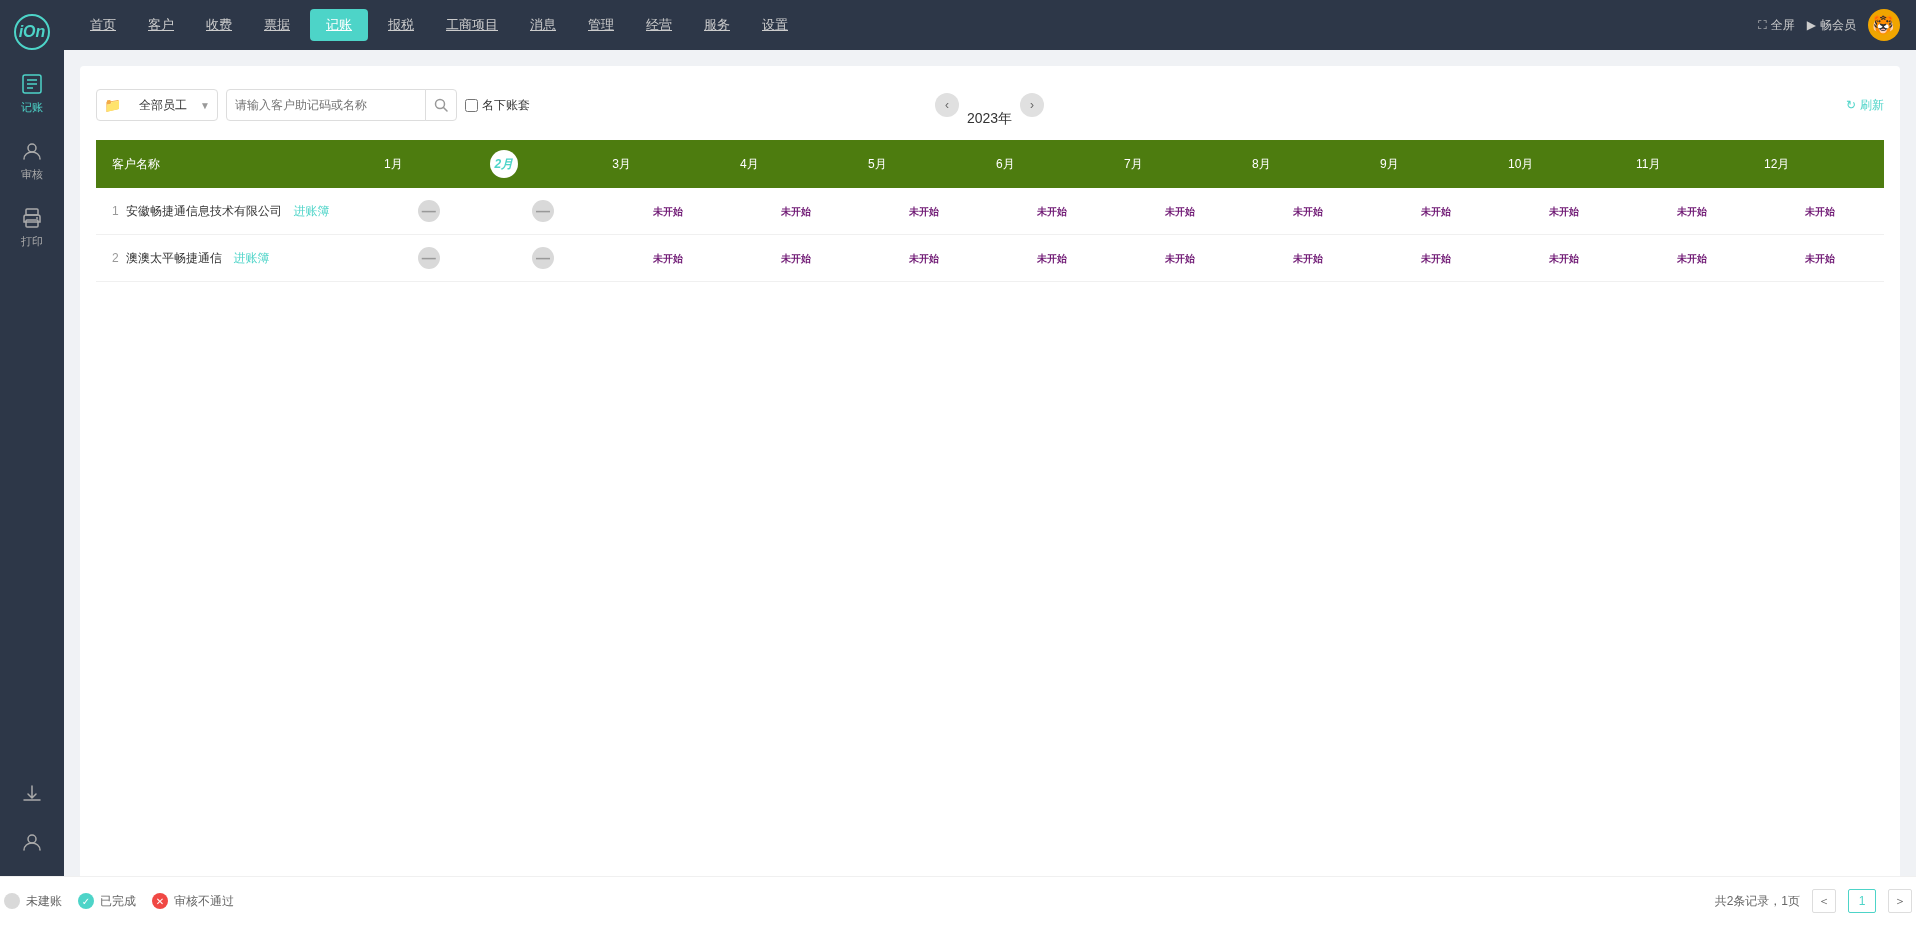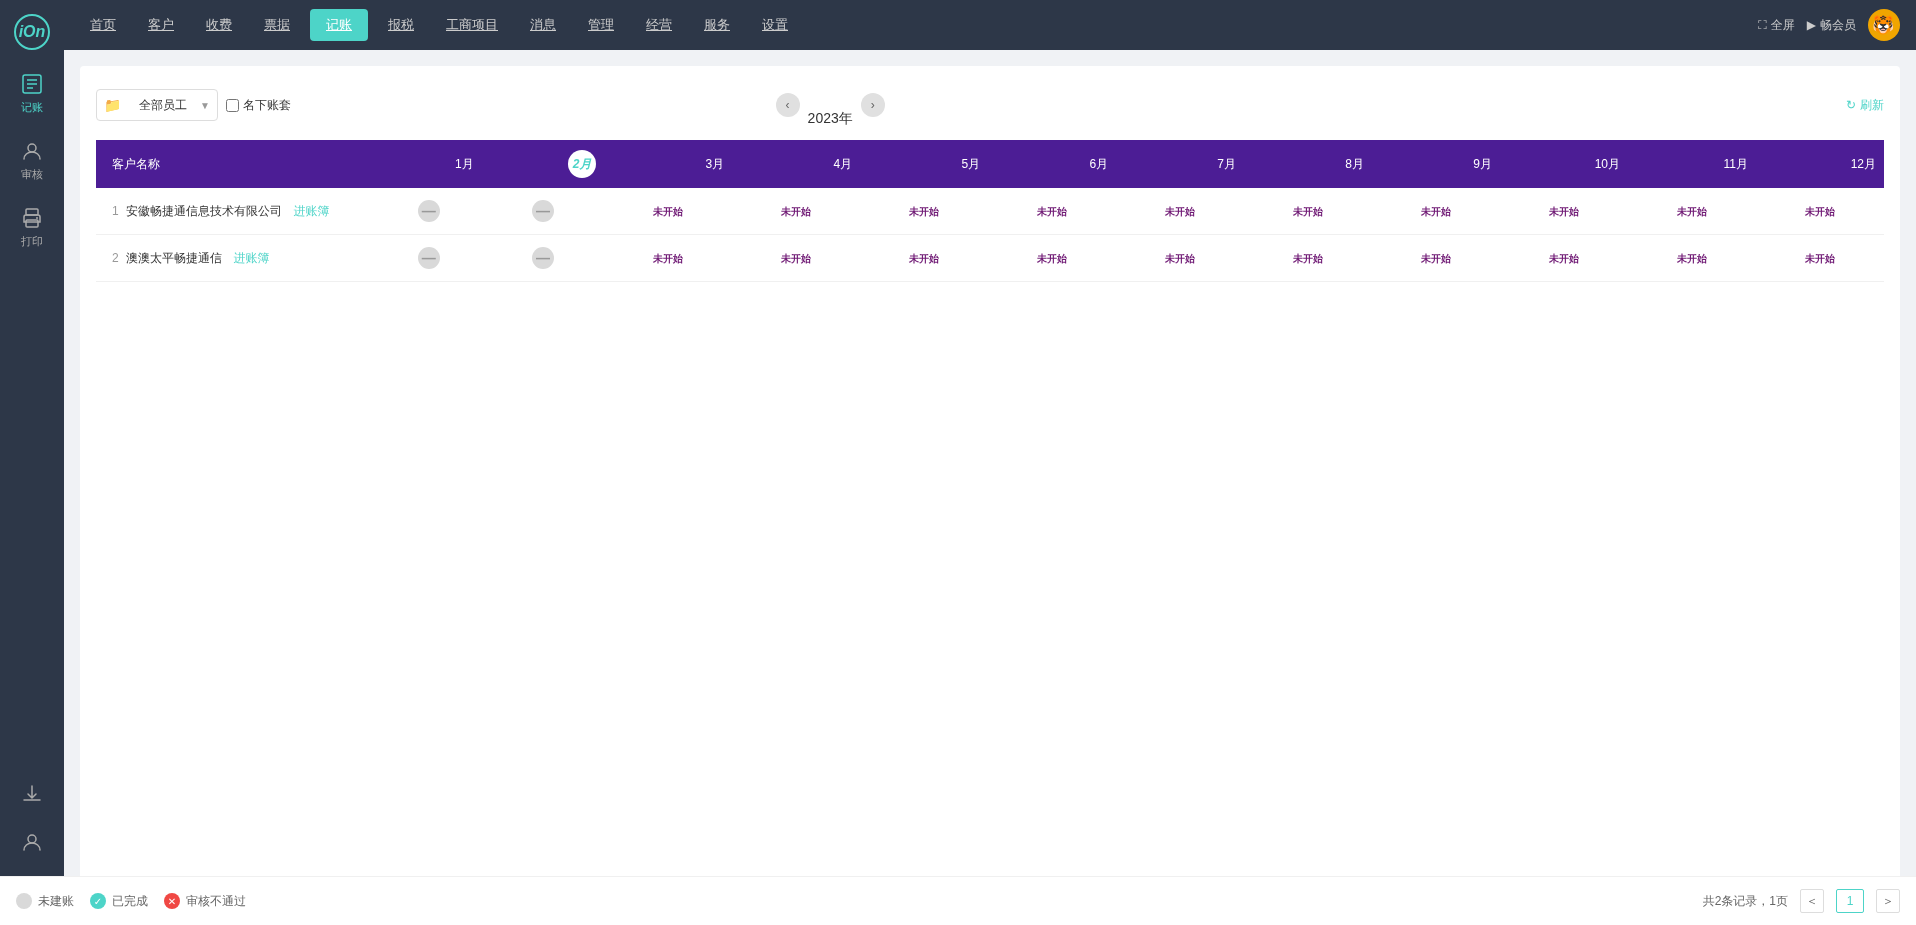--- a/index.html
+++ b/index.html
@@ -523,6 +523,15 @@
           </div>
         </div>
 
+        <div class="search-input-group">
+          <input type="text" class="search-input" placeholder="请输入客户助记码或名称" style="">
+          <button class="search-btn">
+            <svg width="14" height="14" viewBox="0 0 14 14" fill="none">
+              <circle cx="6" cy="6" r="4.5" stroke="#999" stroke-width="1.5"></circle>
+              <line x1="9.5" y1="9.5" x2="13" y2="13" stroke="#999" stroke-width="1.5" stroke-linecap="round"></line>
+            </svg>
+          </button>
+        </div>
 
         <label class="checkbox-wrap">
           <input type="checkbox" style="">

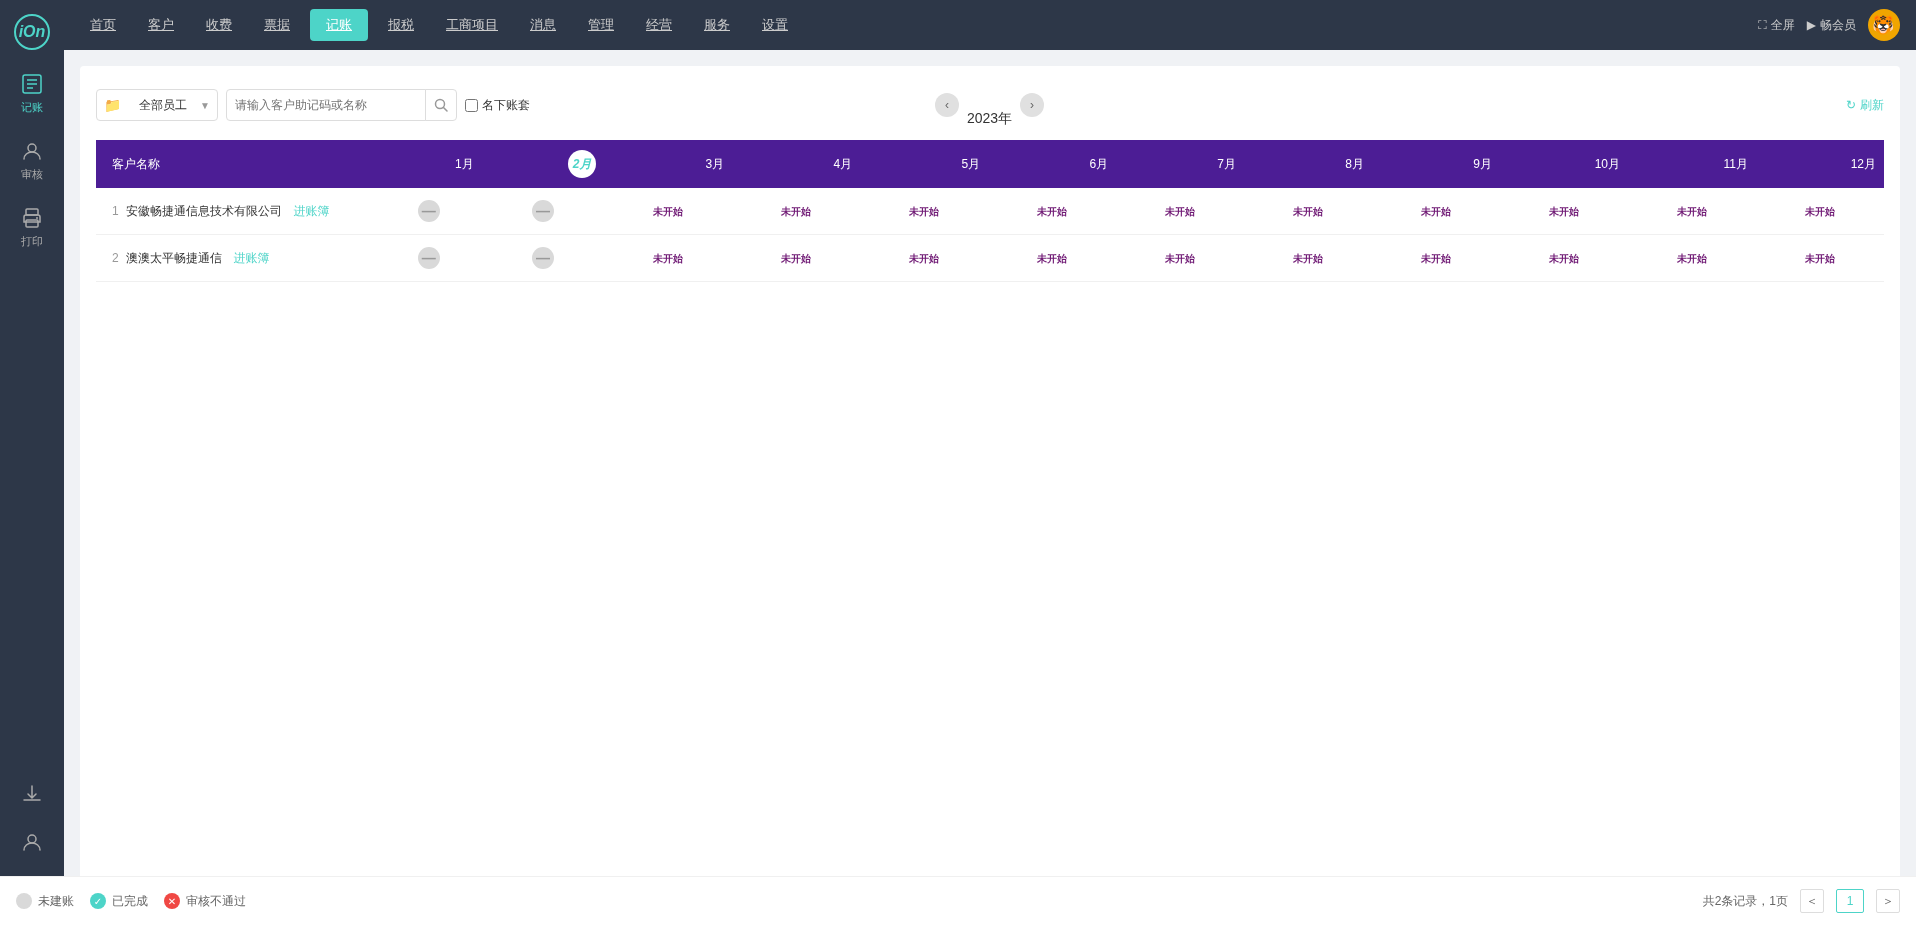--- a/index.html
+++ b/index.html
@@ -264,7 +264,7 @@
       font-size: 12px;
     }
     .accounts-table thead tr {
-      background: #4c1d95;
+      background: #4d7c0f;
       color: #fff;
       margin-top: 48px;
     }

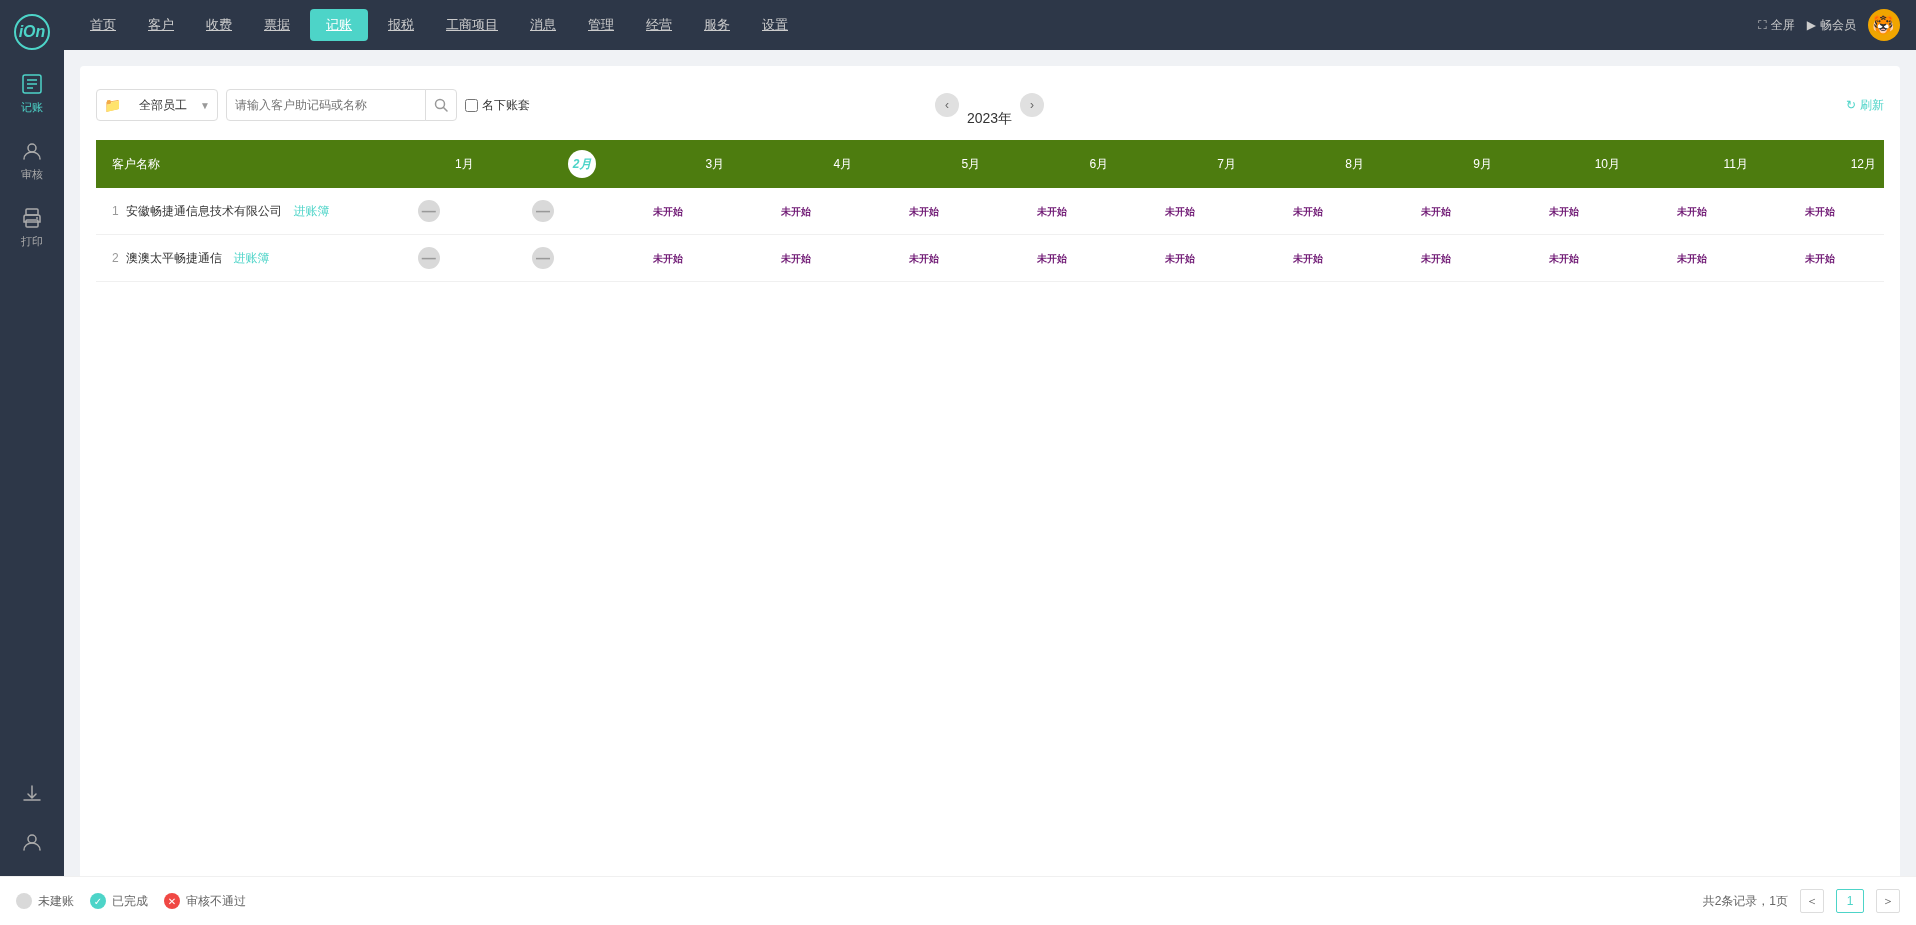--- a/index.html
+++ b/index.html
@@ -270,7 +270,7 @@
     }
     .accounts-table thead th {
       padding: 10px 8px;
-      text-align: right;
+      text-align: left;
       font-weight: 500;
       border: none;
     }

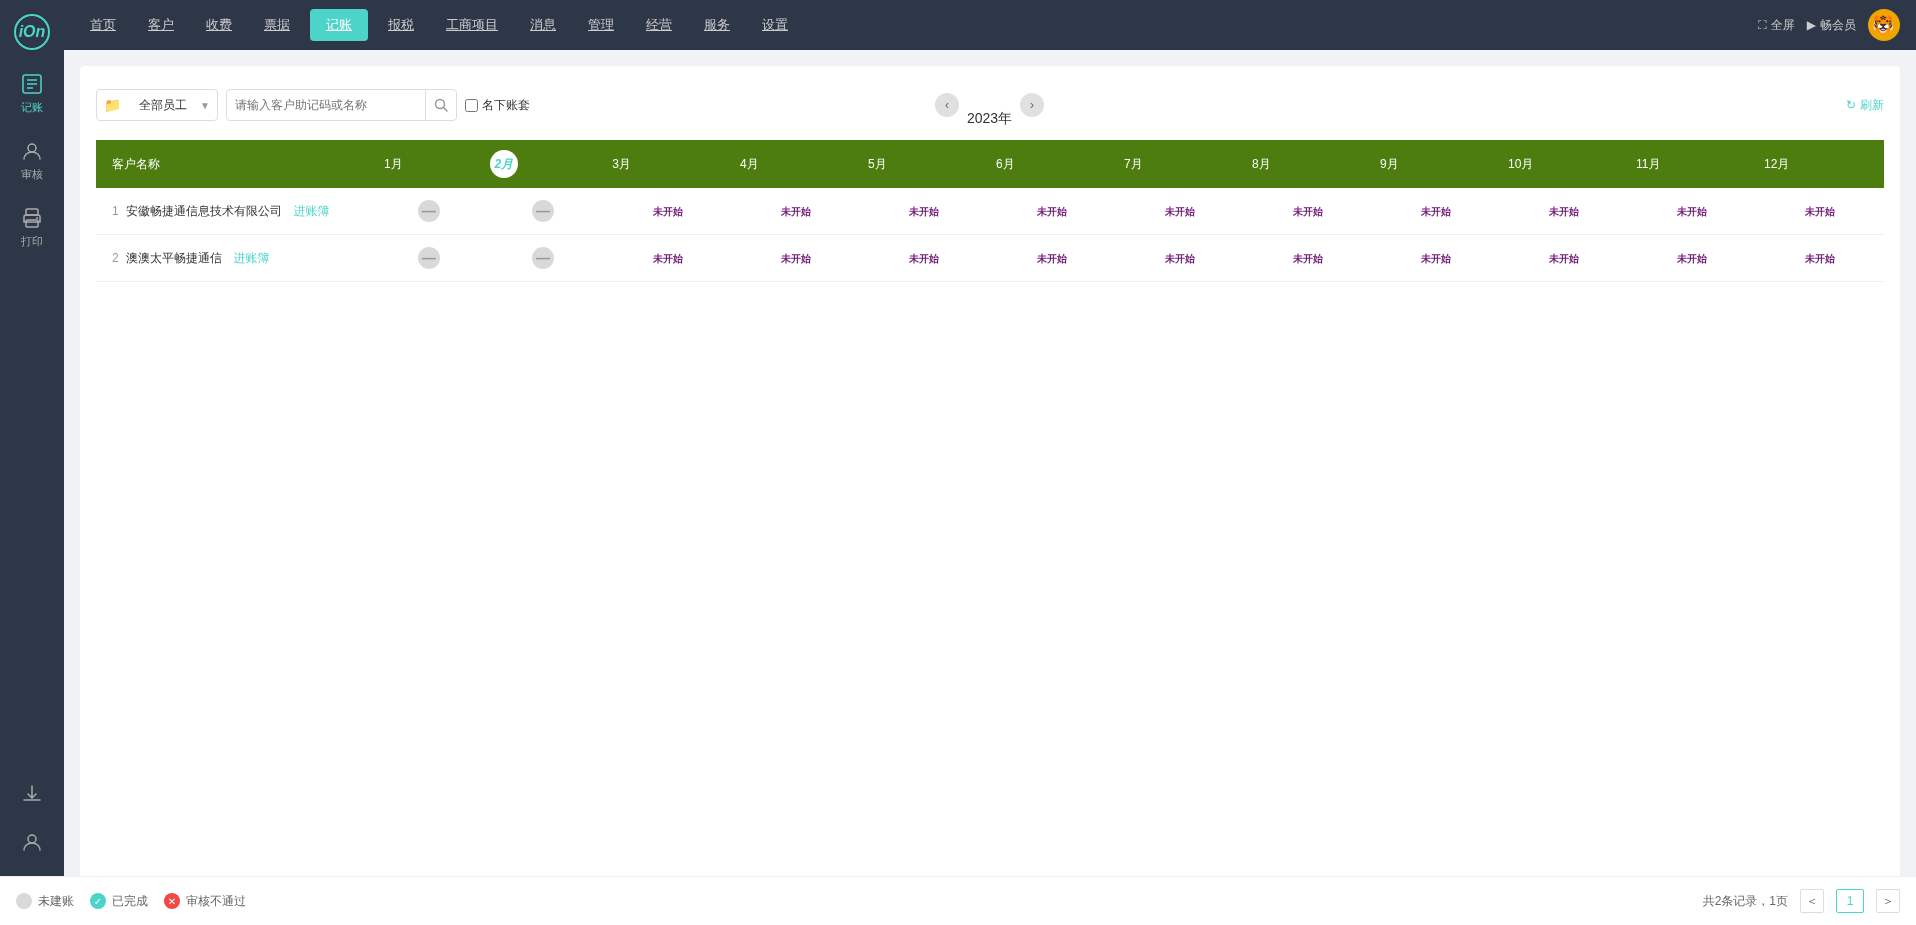--- a/index.html
+++ b/index.html
@@ -331,7 +331,7 @@
       display: flex;
       align-items: center;
       justify-content: space-between;
-      padding: 12px 16px;
+      padding: 12px 4px;
       background: #fff;
       border-top: 1px solid #f0f0f0;
       flex-shrink: 0;

